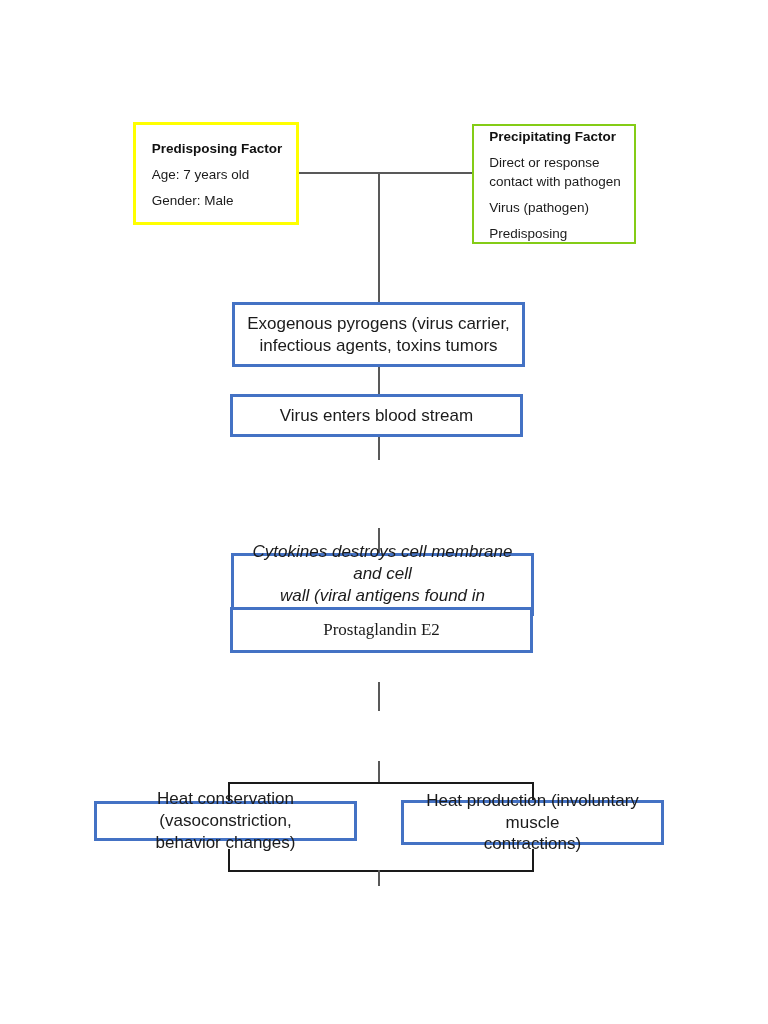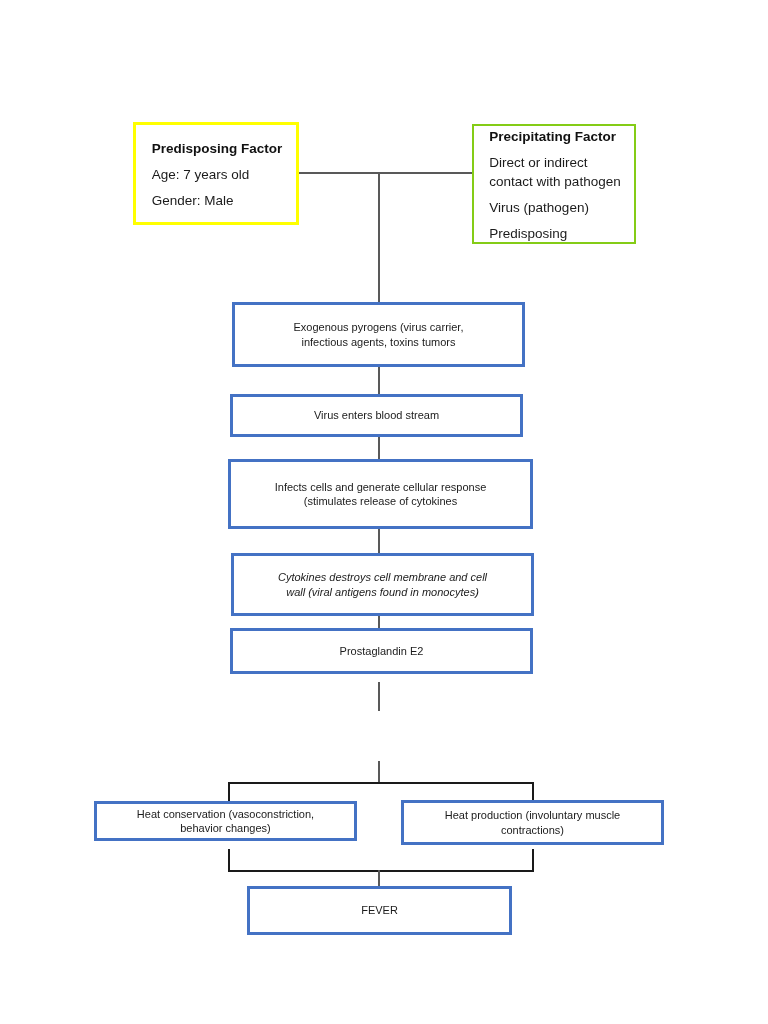--- a/index.html
+++ b/index.html
@@ -109,7 +109,7 @@
   <div class="node precipitating" style="left:472px; top:124px; width:164px; height:120px;">
     <div class="factor">
       <div class="factor-title">Precipitating Factor</div>
-      <div class="factor-line">Direct or indirect
+      <div class="factor-line">Direct or response
 contact with pathogen</div>
       <div class="factor-line">Virus (pathogen)</div>
       <div class="factor-line">Predisposing</div>

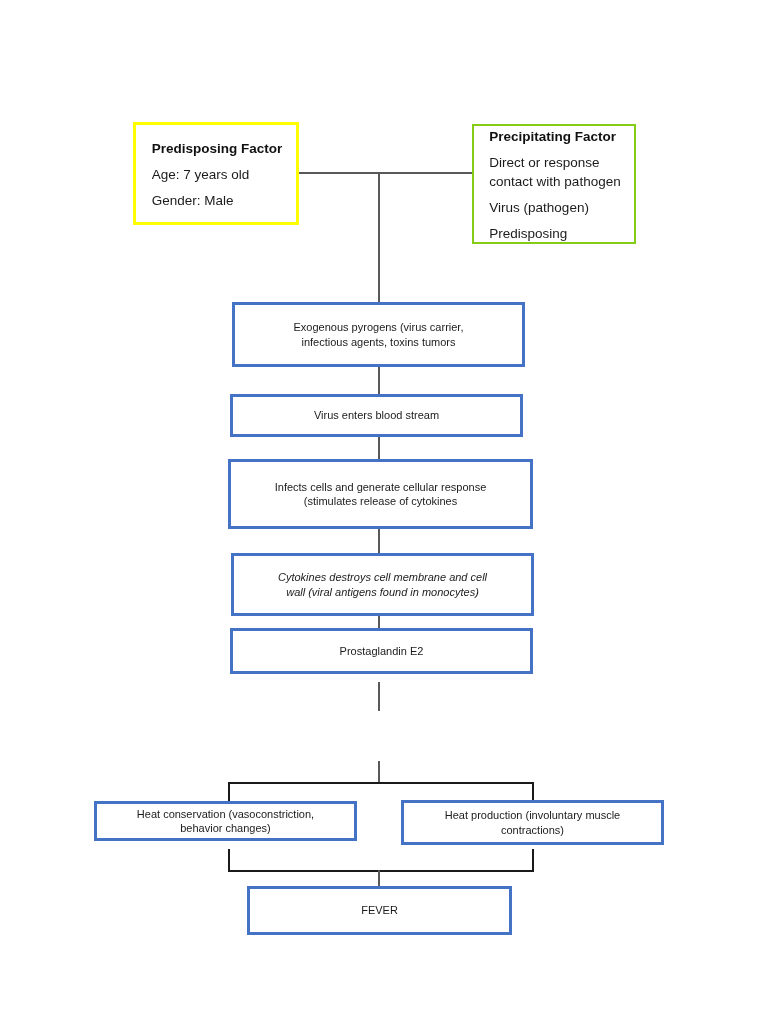--- a/index.html
+++ b/index.html
@@ -69,7 +69,7 @@
   
   .process {
     border: 3px solid #4472C4;
-    font-size: 11px;
+    font-size: 17px;
   }
 
   

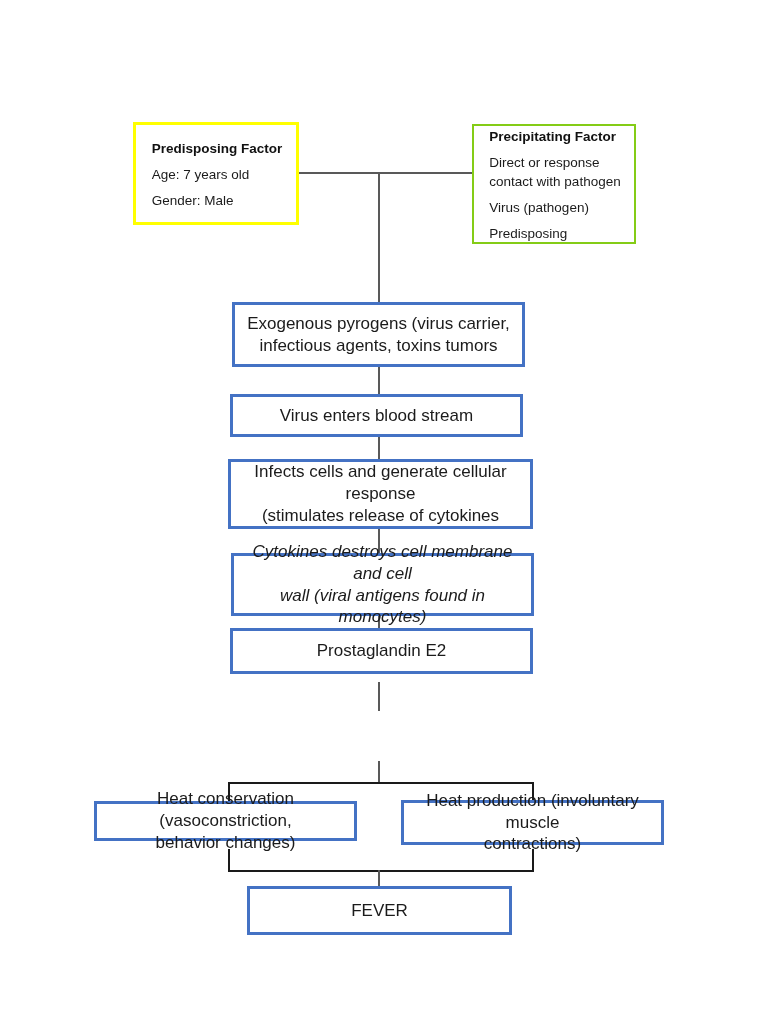--- a/index.html
+++ b/index.html
@@ -141,10 +141,6 @@
     <span class="node-text">Virus enters blood stream</span>
   </div>
 
-  <div class="node process" style="left:228px; top:459px; width:305px; height:70px;">
-    <span class="node-text">Infects cells and generate cellular response
-(stimulates release of cytokines</span>
-  </div>
 
   <div class="node process" style="left:231px; top:553px; width:303px; height:63px;font-style:italic;">
     <span class="node-text">Cytokines destroys cell membrane and cell

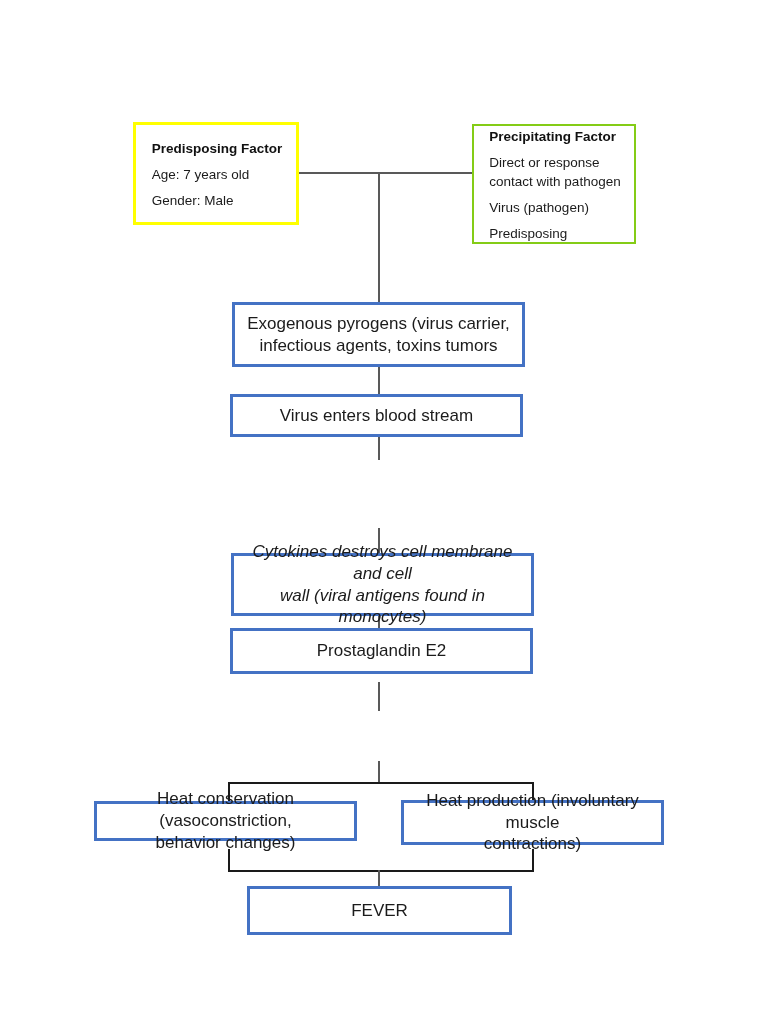--- a/index.html
+++ b/index.html
@@ -147,7 +147,7 @@
 wall (viral antigens found in monocytes)</span>
   </div>
 
-  <div class="node process" style="left:230px; top:628px; width:303px; height:46px;">
+  <div class="node process" style="left:230px; top:607px; width:303px; height:46px;font-family:Liberation Serif, serif;">
     <span class="node-text">Prostaglandin E2</span>
   </div>
 

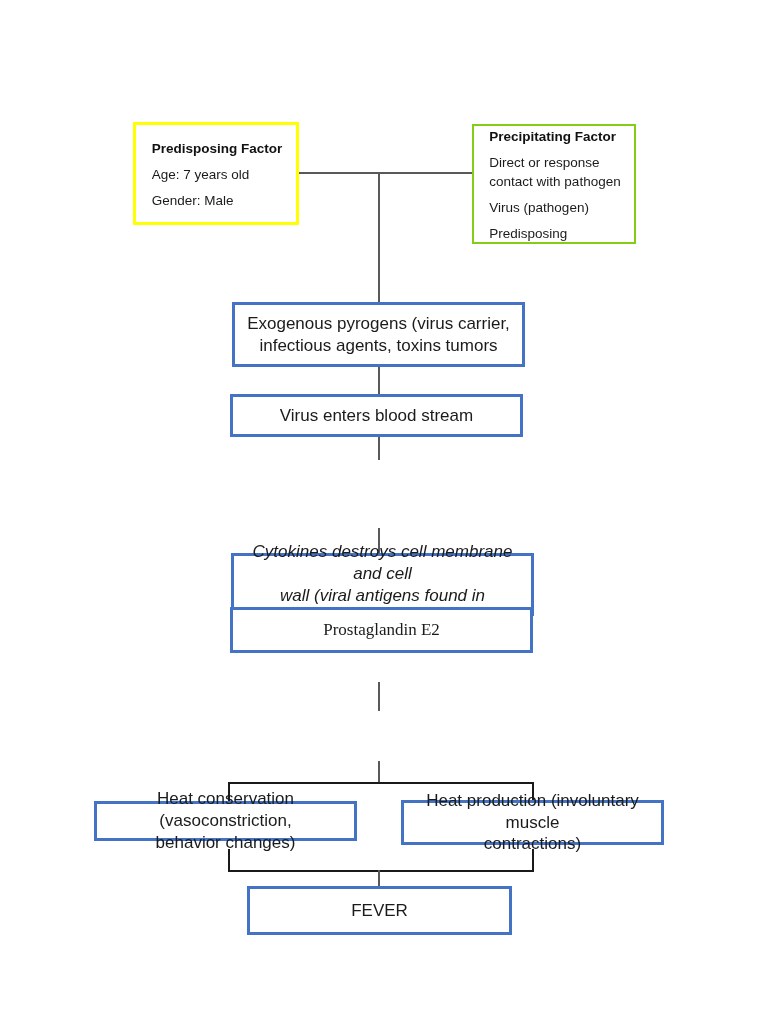--- a/index.html
+++ b/index.html
@@ -162,9 +162,6 @@
 contractions)</span>
   </div>
 
-  <div class="node process" style="left:247px; top:886px; width:265px; height:49px;">
-    <span class="node-text">FEVER</span>
-  </div>
 
 </div>
 

